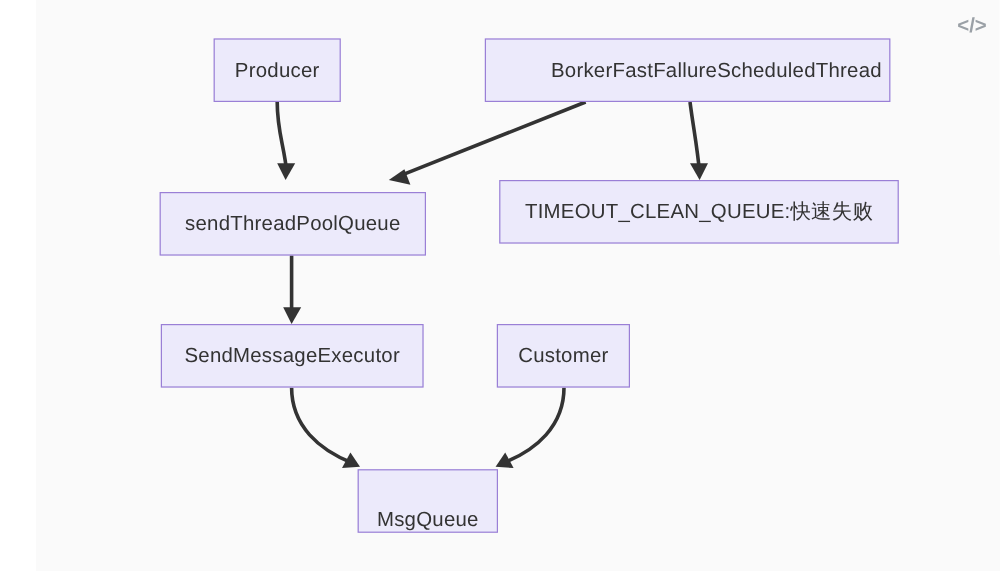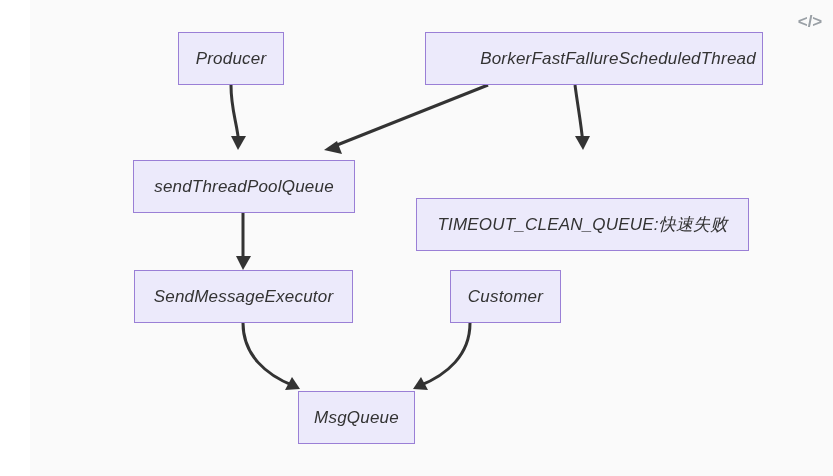--- a/index.html
+++ b/index.html
@@ -33,7 +33,6 @@
     top: 0;
     width: 690px;
     height: 476px;
-    font-style: italic;
   }
   .node {
     position: absolute;

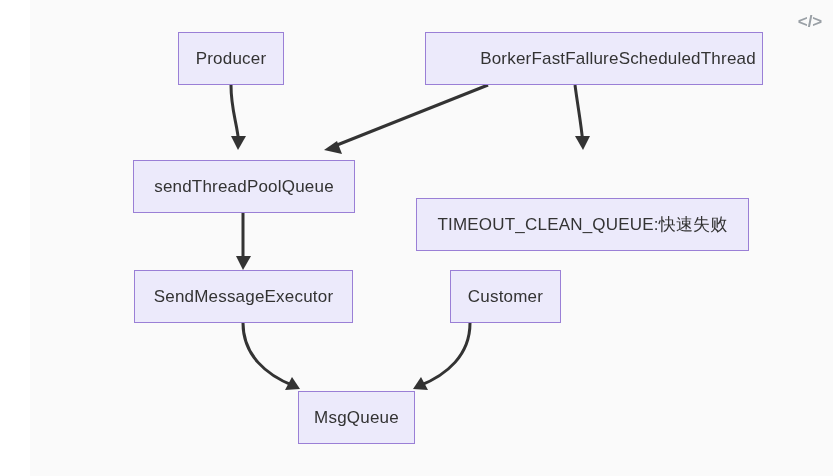--- a/index.html
+++ b/index.html
@@ -118,7 +118,7 @@
         <div class="node" style="left: 178px; top: 32px; width: 106px; height: 53px;">
           <span>Producer</span>
         </div>
-        <div class="node" style="left: 425px; top: 32px; width: 338px; height: 53px; padding-left: 48px;">
+        <div class="node" style="left: 404px; top: 32px; width: 338px; height: 53px; padding-left: 48px;">
           <span>BorkerFastFallureScheduledThread</span>
         </div>
         <div class="node" style="left: 133px; top: 160px; width: 222px; height: 53px;">

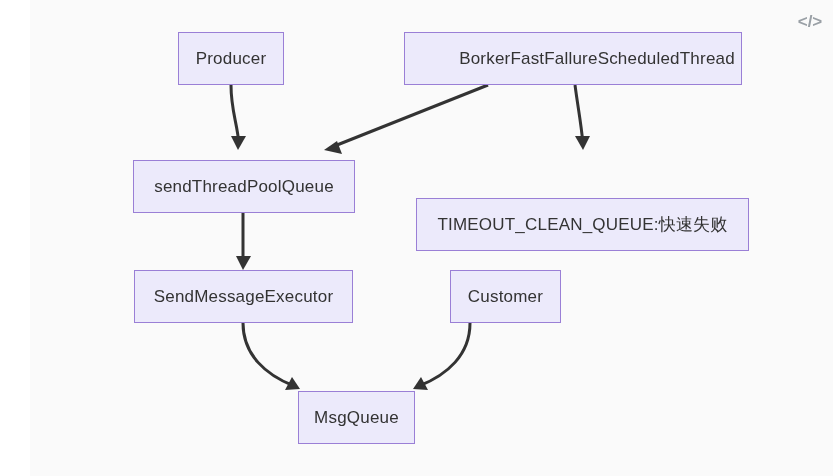--- a/index.html
+++ b/index.html
@@ -124,7 +124,7 @@
         <div class="node" style="left: 133px; top: 160px; width: 222px; height: 53px;">
           <span>sendThreadPoolQueue</span>
         </div>
-        <div class="node" style="left: 416px; top: 150px; width: 333px; height: 53px; margin-top: 48px;">
+        <div class="node" style="left: 416px; top: 150px; width: 333px; height: 53px;">
           <span>TIMEOUT_CLEAN_QUEUE:快速失败</span>
         </div>
         <div class="node" style="left: 134px; top: 270px; width: 219px; height: 53px; text-align: center;">

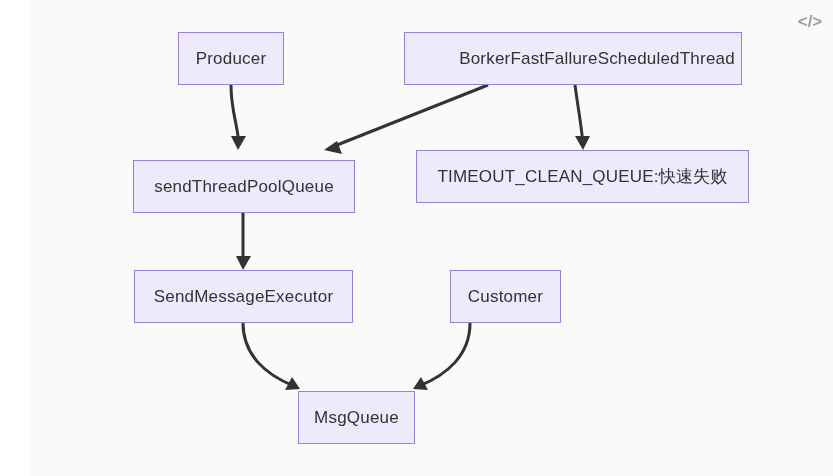--- a/index.html
+++ b/index.html
@@ -130,7 +130,7 @@
         <div class="node" style="left: 134px; top: 270px; width: 219px; height: 53px; text-align: center;">
           <span>SendMessageExecutor</span>
         </div>
-        <div class="node" style="left: 414px; top: 270px; width: 111px; height: 53px; margin-left: 36px;">
+        <div class="node" style="left: 414px; top: 270px; width: 111px; height: 53px;">
           <span>Customer</span>
         </div>
         <div class="node" style="left: 298px; top: 391px; width: 117px; height: 53px;">

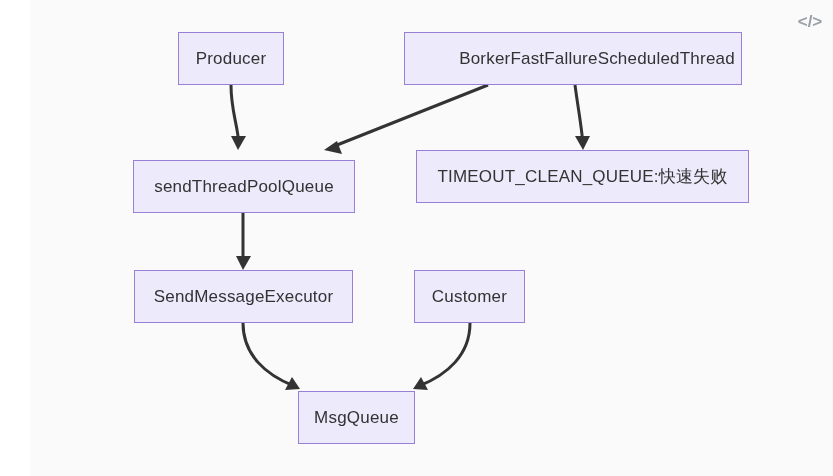--- a/index.html
+++ b/index.html
@@ -133,7 +133,7 @@
         <div class="node" style="left: 414px; top: 270px; width: 111px; height: 53px;">
           <span>Customer</span>
         </div>
-        <div class="node" style="left: 298px; top: 391px; width: 117px; height: 53px;">
+        <div class="node" style="left: 298px; top: 391px; width: 117px; height: 53px; align-items: flex-end;">
           <span>MsgQueue</span>
         </div>
       </div>

